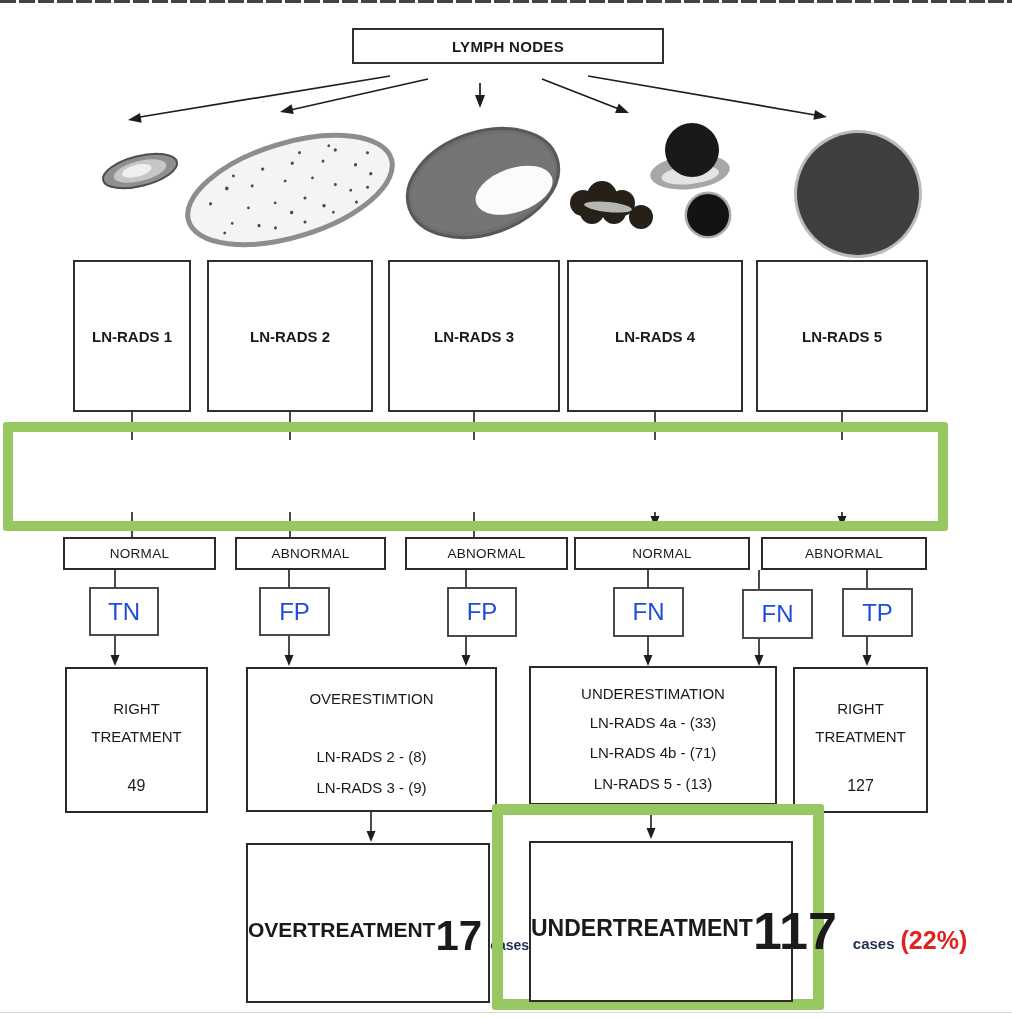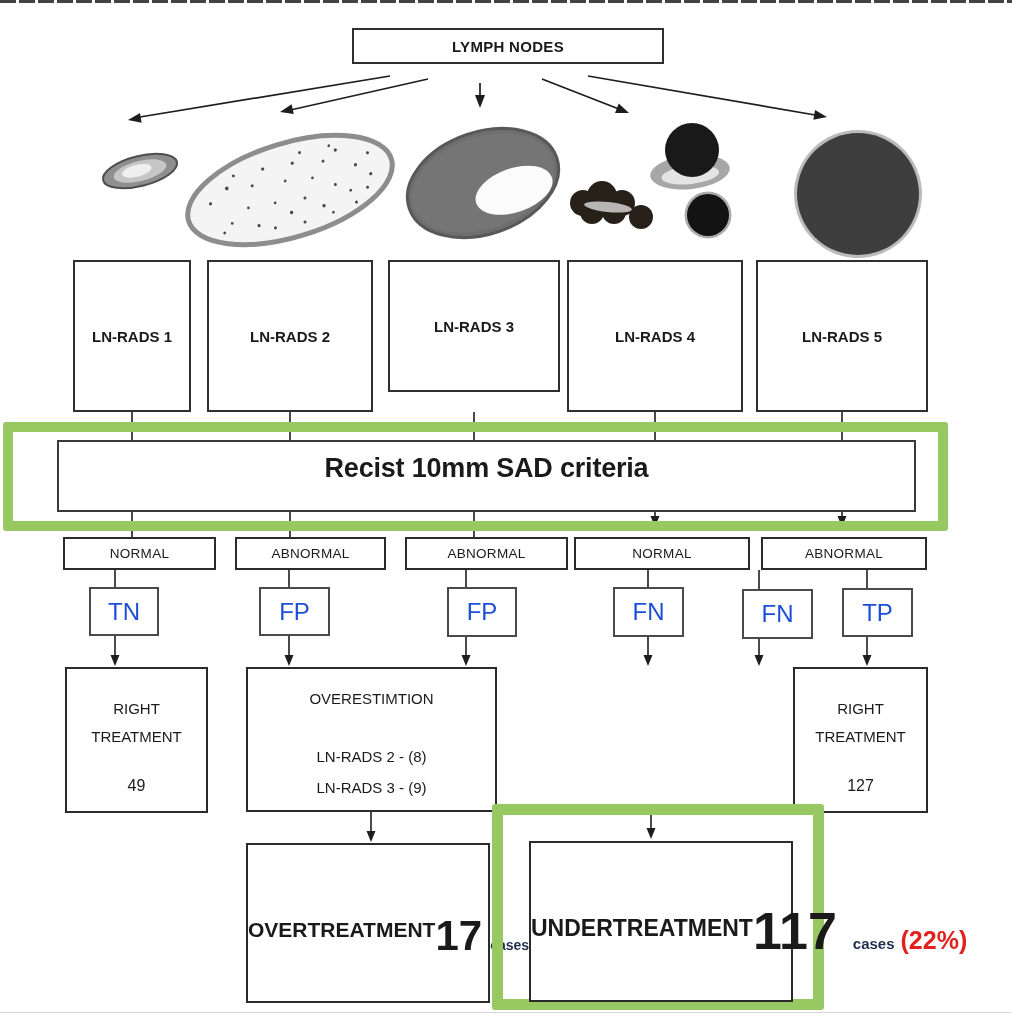--- a/index.html
+++ b/index.html
@@ -214,7 +214,7 @@
   <div class="box lnrads-box" style="left:207px;top:260px;width:166px;height:152px;">
     <span>LN-RADS 2</span>
   </div>
-  <div class="box lnrads-box" style="left:388px;top:260px;width:172px;height:132px;">
+  <div class="box lnrads-box" style="left:388px;top:260px;width:172px;height:152px;">
     <span>LN-RADS 3</span>
   </div>
   <div class="box lnrads-box" style="left:567px;top:260px;width:176px;height:152px;">

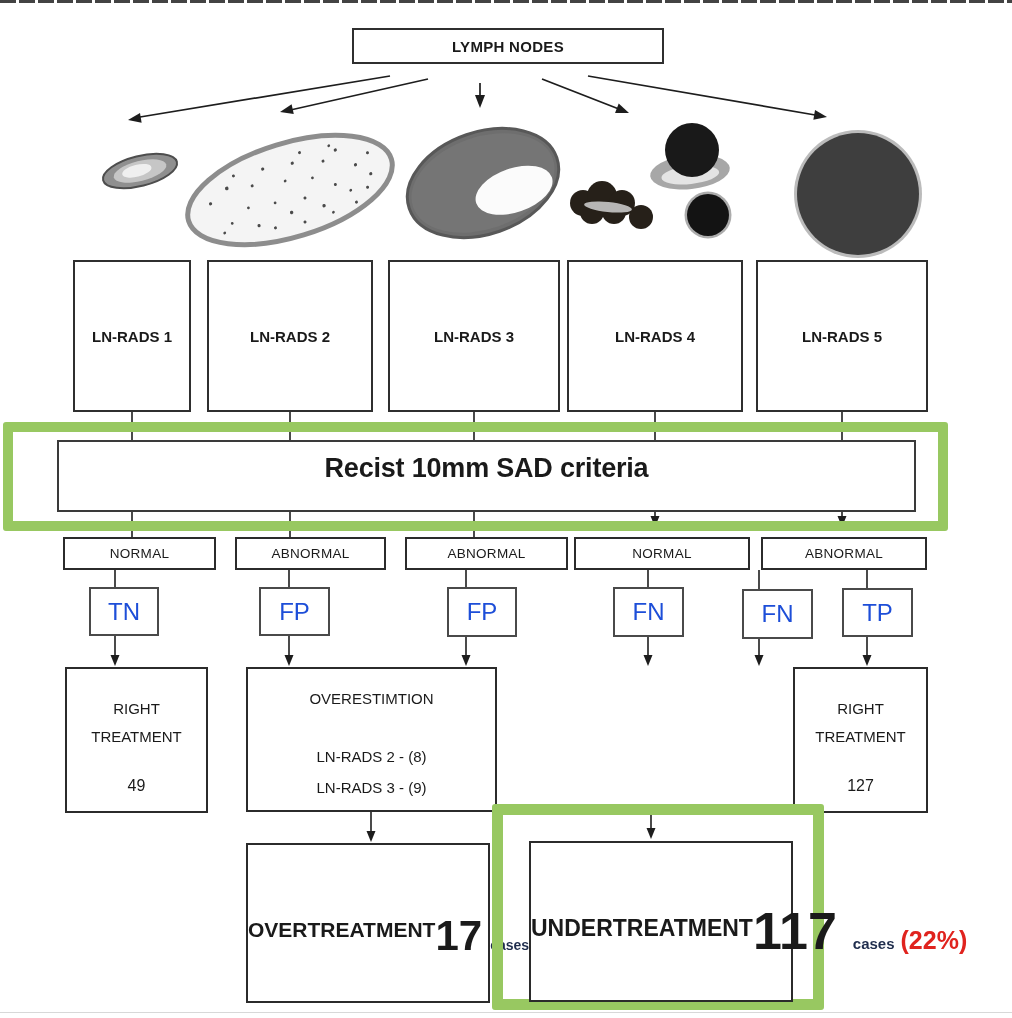--- a/index.html
+++ b/index.html
@@ -225,9 +225,6 @@
   </div>
 
   <div class="green-frame" style="left:3px;top:422px;width:945px;height:109px;"></div>
-  <div class="box recist-box" style="left:57px;top:440px;width:859px;height:72px;">
-    <span>Recist 10mm SAD criteria</span>
-  </div>
 
   <div class="box result-box" style="left:63px;top:537px;width:153px;height:33px;">
     <span>NORMAL</span>

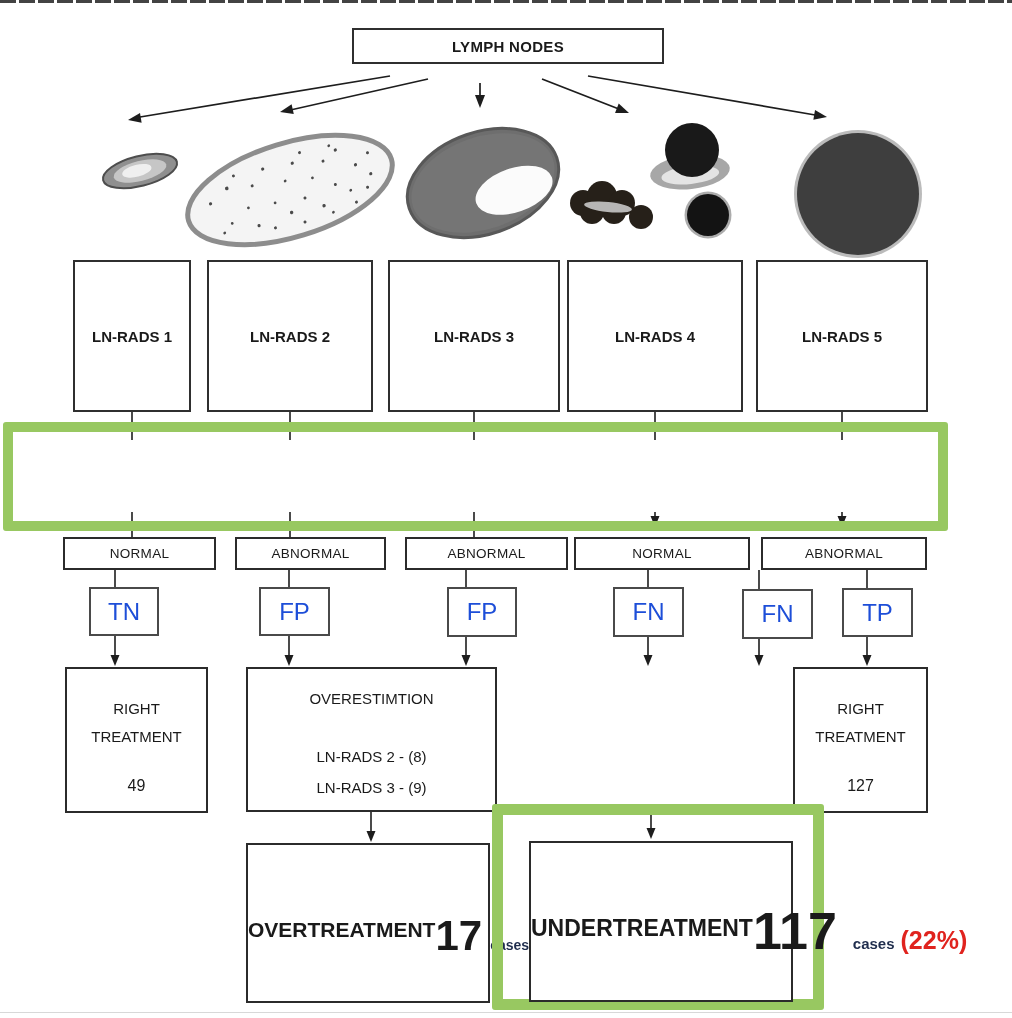--- a/index.html
+++ b/index.html
@@ -277,6 +277,14 @@
     </div>
   </div>
 
+  <div class="box outcome-box under-box" style="left:529px;top:666px;width:248px;height:139px;">
+    <div class="ttl">UNDERESTIMATION</div>
+    <div class="items">
+      <div class="item">LN-RADS 4a - (33)</div>
+      <div class="item">LN-RADS 4b - (71)</div>
+      <div class="item">LN-RADS 5 - (13)</div>
+    </div>
+  </div>
 
   <div class="box outcome-box rt-box" style="left:793px;top:667px;width:135px;height:146px;">
     <div class="ttl">

